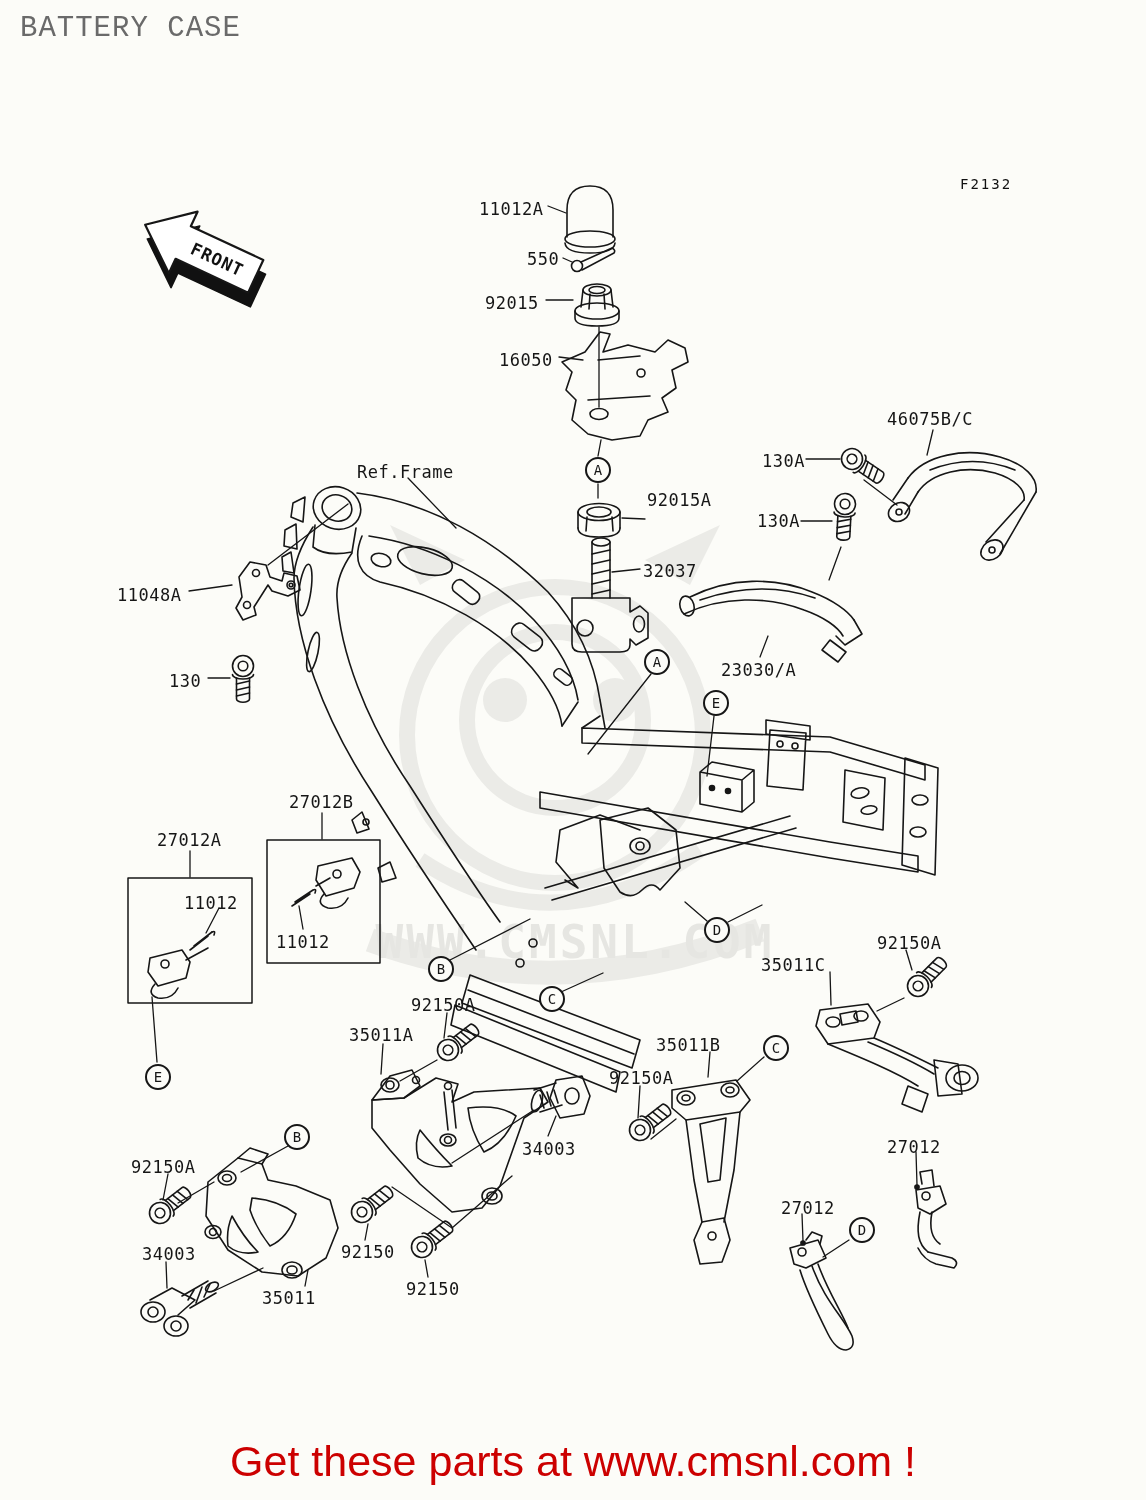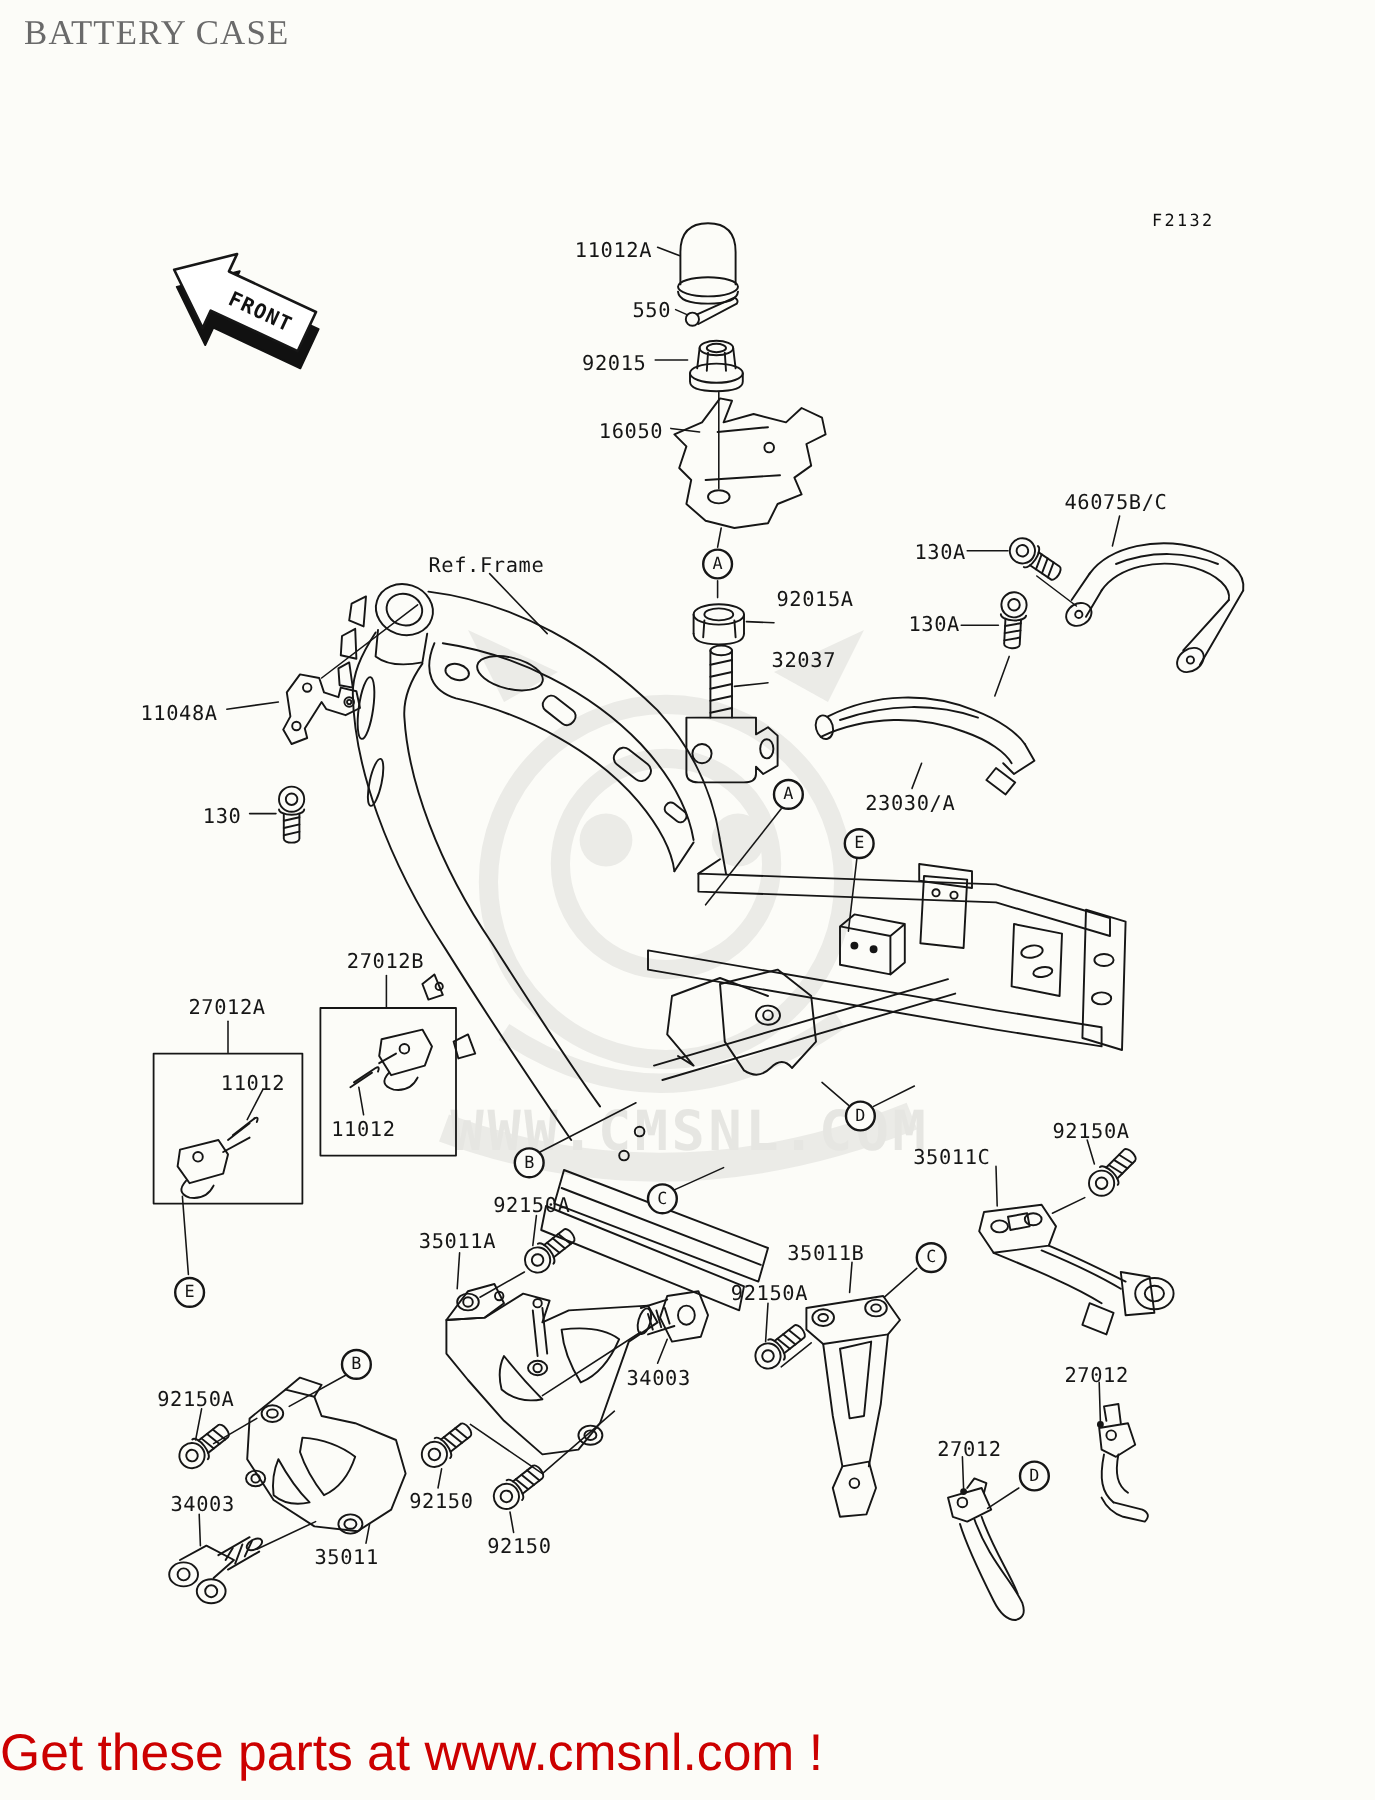--- a/index.html
+++ b/index.html
@@ -12,7 +12,7 @@
        border-radius:50%;background:#fcfcf8;text-align:center;line-height:22px;
        font-size:14px;font-family:"DejaVu Sans Mono",monospace;color:#161616;}
   #page-title{position:absolute;left:20px;top:12px;z-index:3;
-       font-family:Liberation Serif, serif;font-size:29px;letter-spacing:1px;color:#6a6a6a;}
+       font-family:Liberation Mono, monospace;font-size:29px;letter-spacing:1px;color:#6a6a6a;}
   #fig-code{position:absolute;left:960px;top:176px;z-index:3;font-size:14px;letter-spacing:2px;
        font-family:"DejaVu Sans Mono",monospace;color:#111;}
   #footer-banner{position:absolute;left:0;top:1437px;width:1146px;z-index:3;text-align:left;

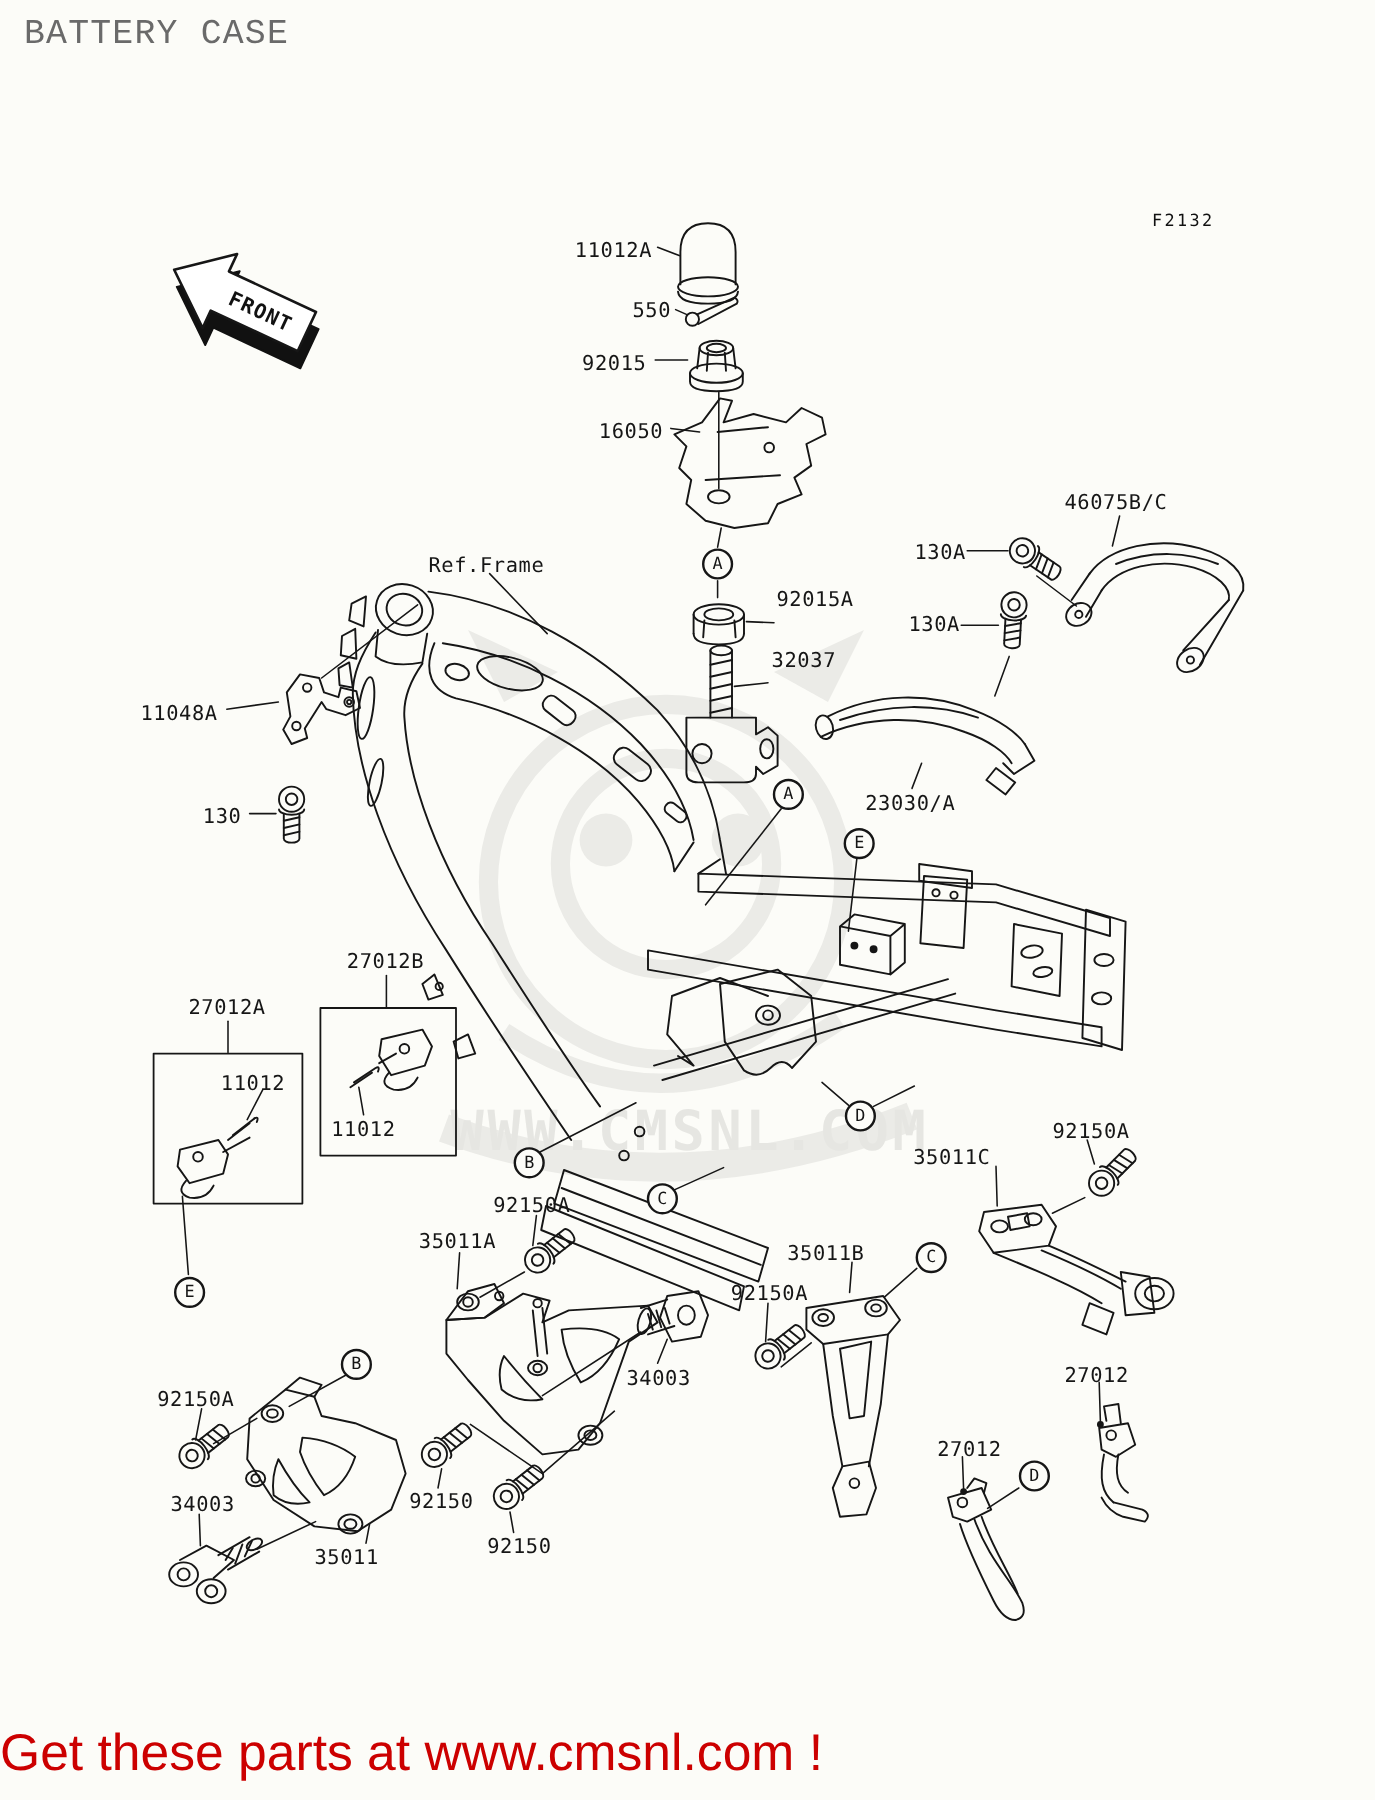--- a/index.html
+++ b/index.html
@@ -373,7 +373,7 @@
   <div class="lbl" style="left:485px;top:293px">92015</div>
   <div class="lbl" style="left:499px;top:350px">16050</div>
   <div class="lbl" style="left:647px;top:490px">92015A</div>
-  <div class="lbl" style="left:643px;top:541px">32037</div>
+  <div class="lbl" style="left:643px;top:561px">32037</div>
   <div class="lbl" style="left:887px;top:409px">46075B/C</div>
   <div class="lbl" style="left:762px;top:451px">130A</div>
   <div class="lbl" style="left:757px;top:511px">130A</div>

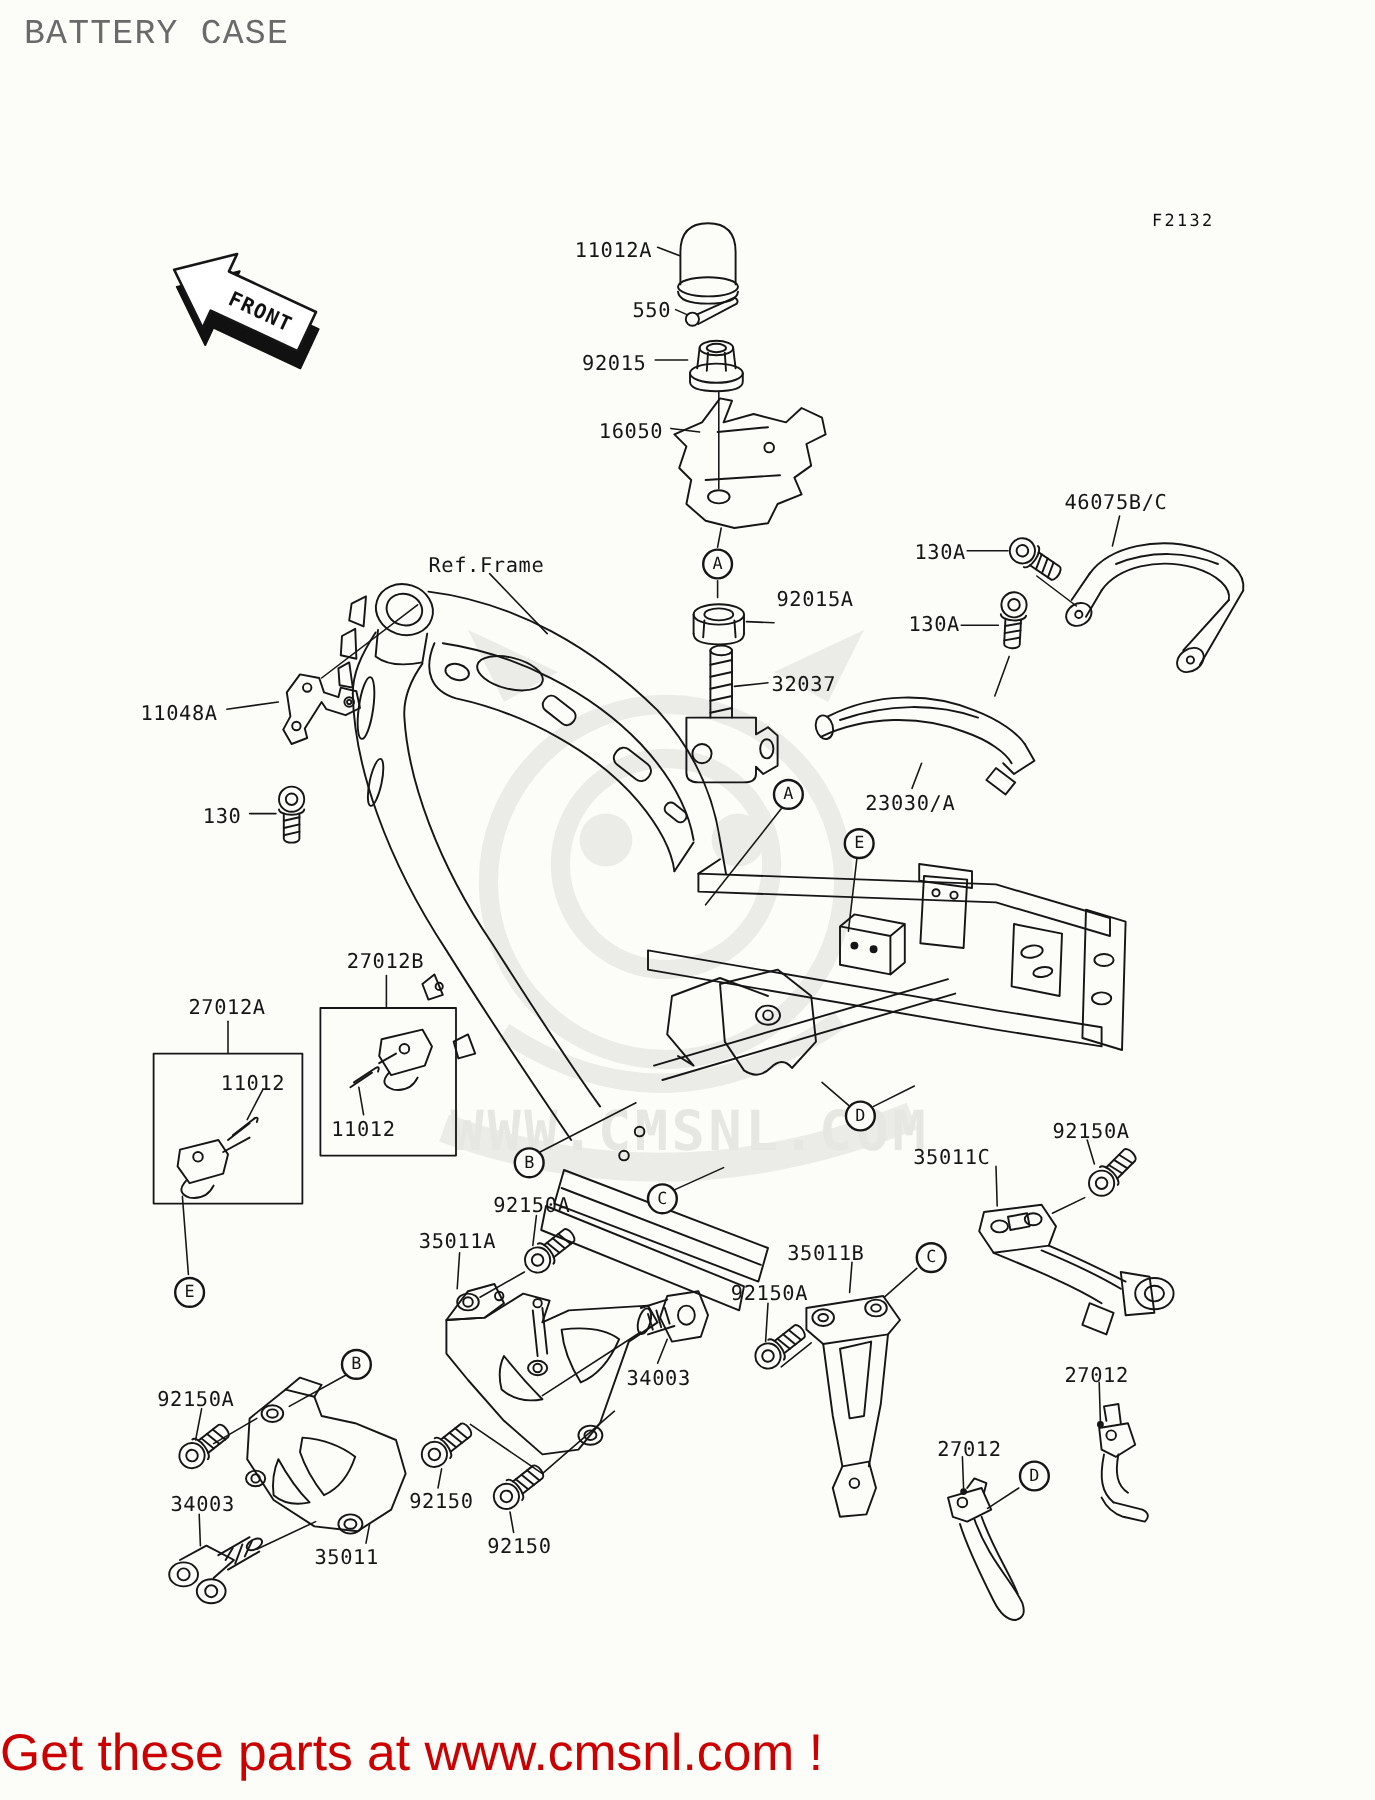--- a/index.html
+++ b/index.html
@@ -15,7 +15,7 @@
        font-family:Liberation Mono, monospace;font-size:29px;letter-spacing:1px;color:#6a6a6a;}
   #fig-code{position:absolute;left:960px;top:176px;z-index:3;font-size:14px;letter-spacing:2px;
        font-family:"DejaVu Sans Mono",monospace;color:#111;}
-  #footer-banner{position:absolute;left:0;top:1437px;width:1146px;z-index:3;text-align:left;
+  #footer-banner{position:absolute;left:0;top:1437px;width:1146px;z-index:3;text-align:center;
        font-family:"Liberation Sans",sans-serif;font-size:43px;color:#cc0000;}
 </style>
 </head>

